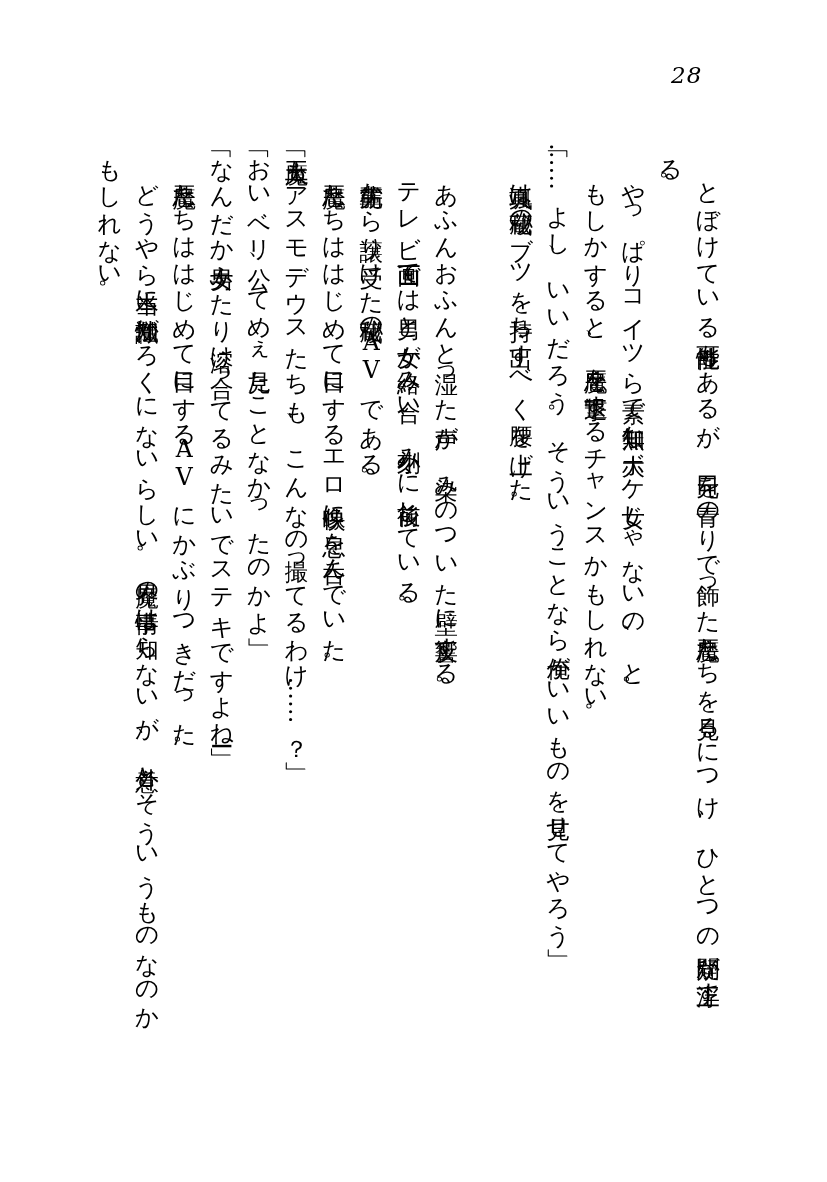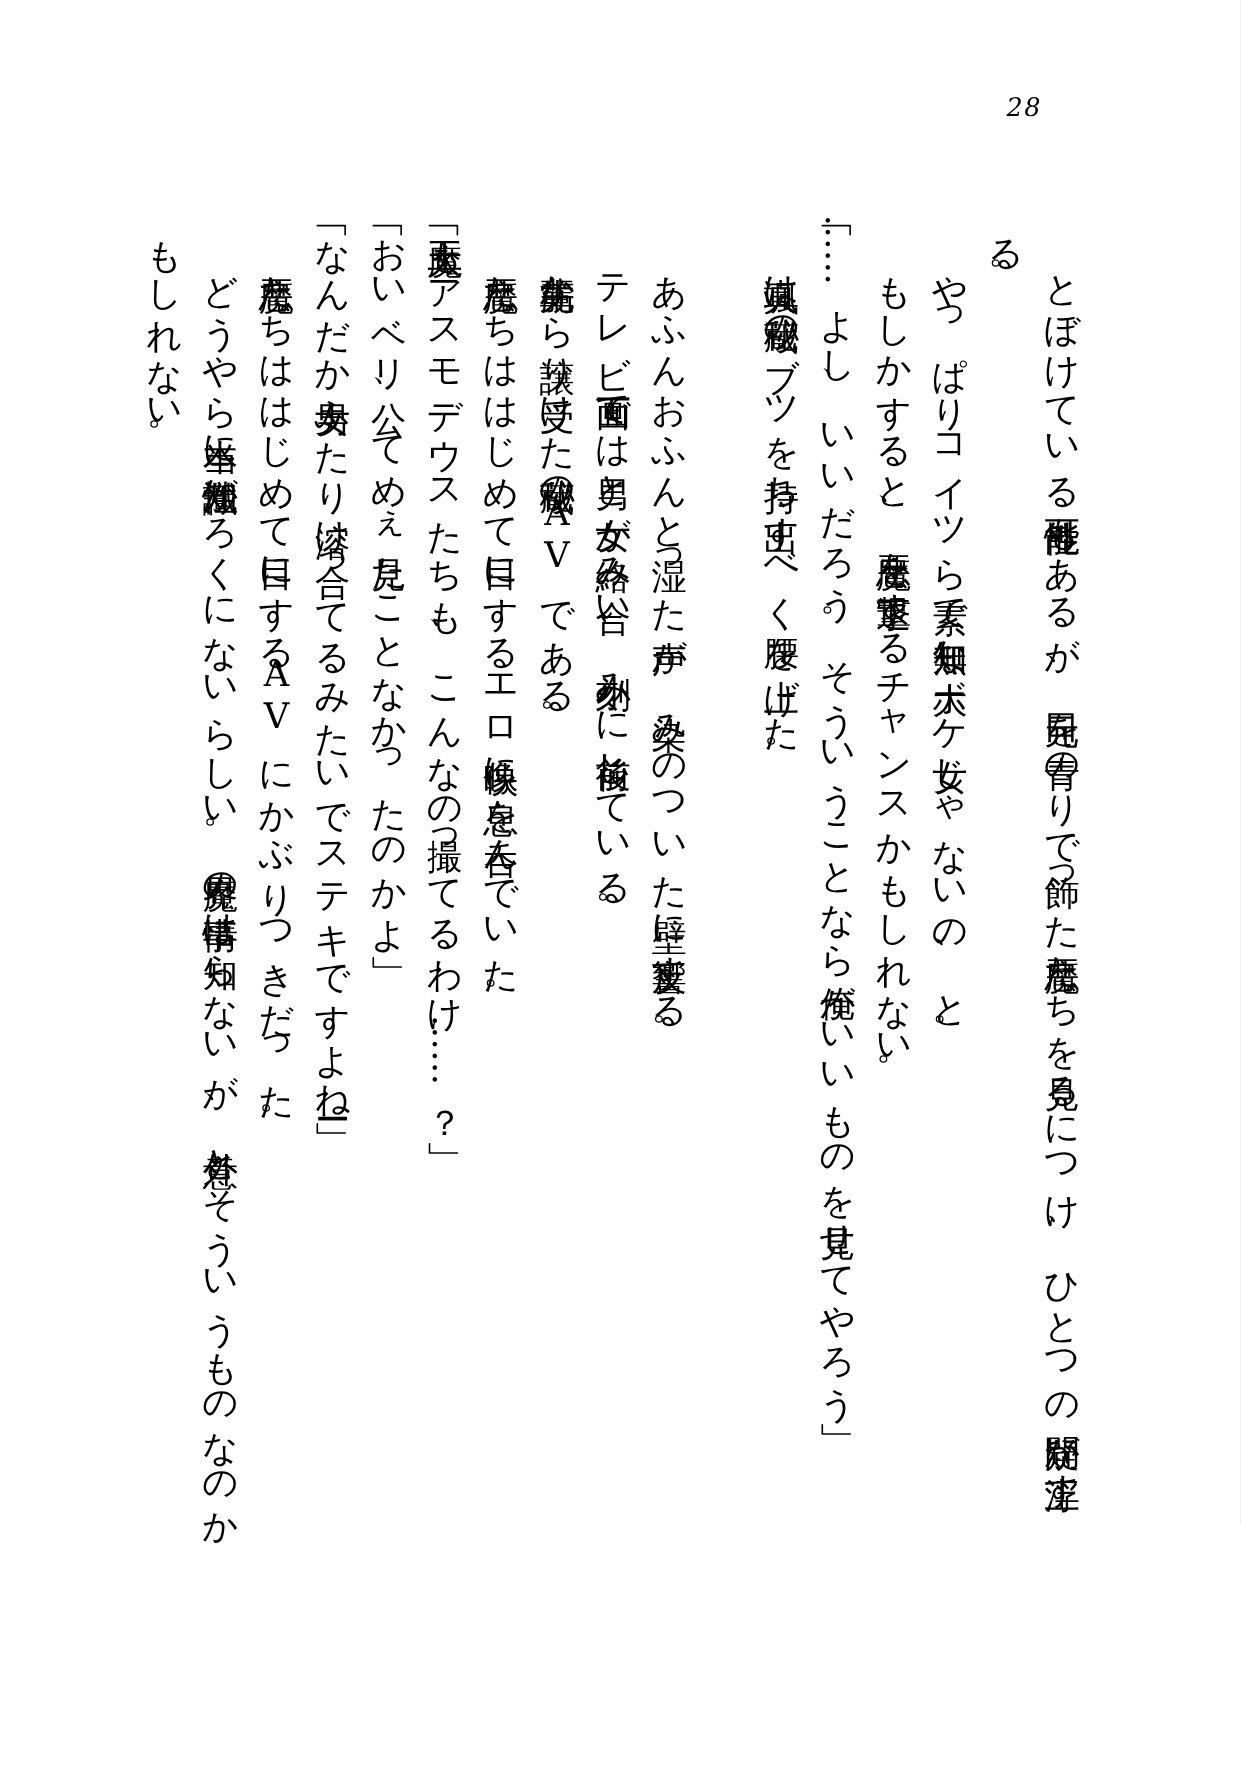--- a/index.html
+++ b/index.html
@@ -20,7 +20,7 @@
     position: absolute;
     top: 62px;
     left: 671px;
-    font-size: 17px;
+    font-size: 23px;
     font-style: italic;
     letter-spacing: 1px;
     color: #000000;

